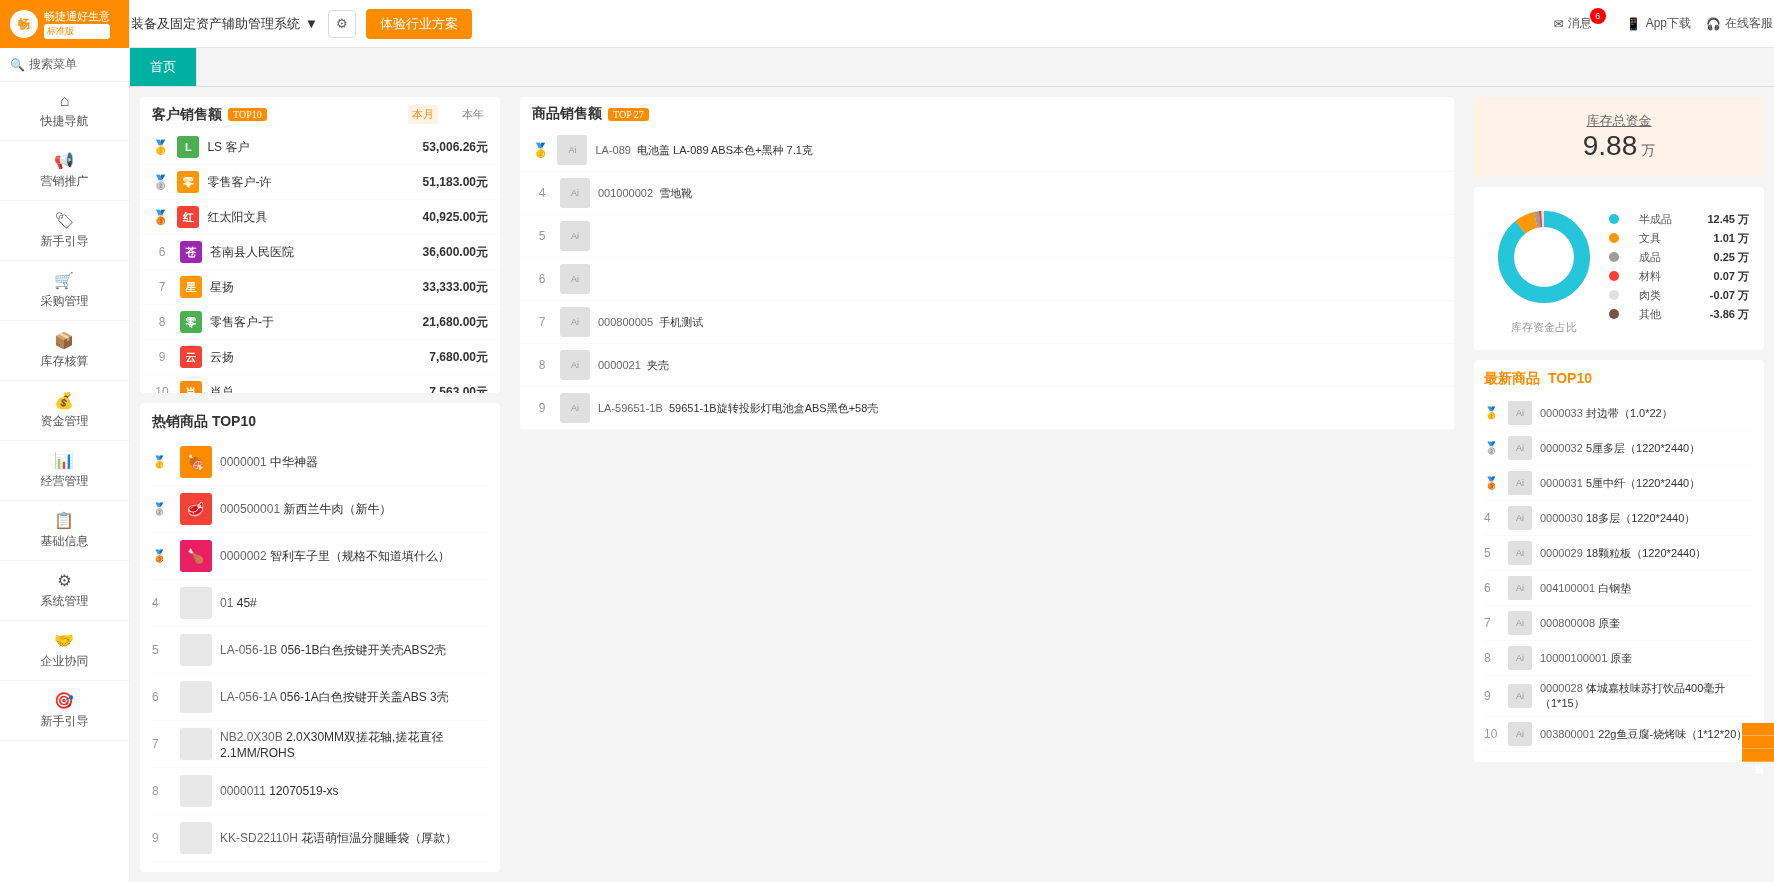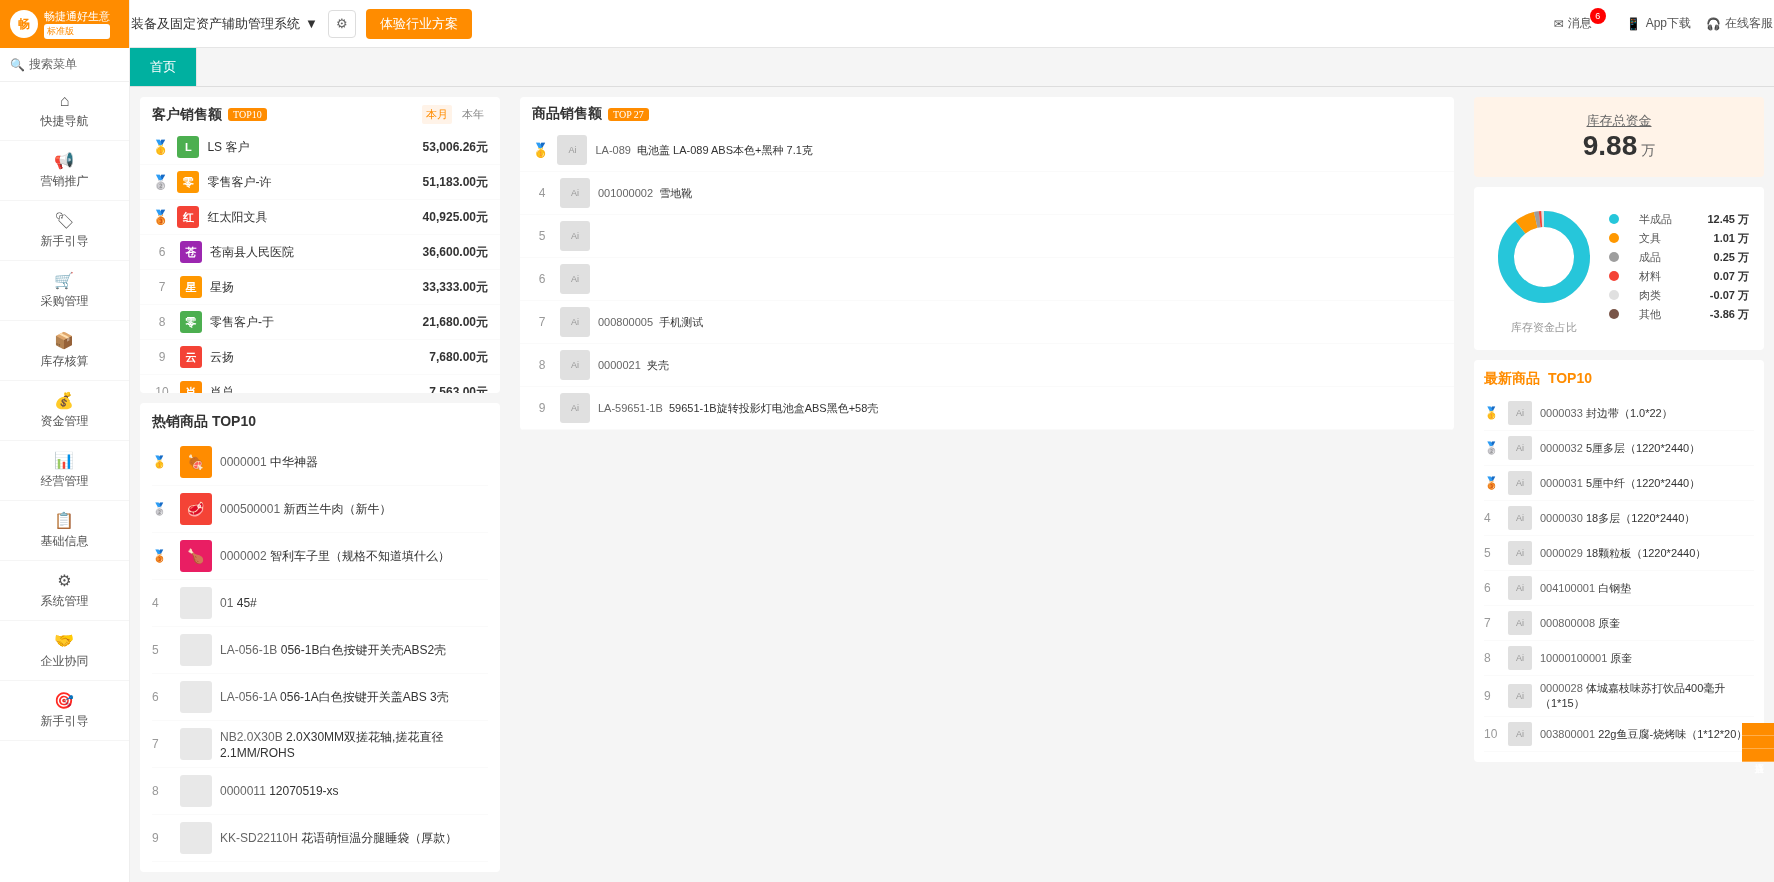--- a/index.html
+++ b/index.html
@@ -256,7 +256,7 @@
       background: #ff8c00; color: #fff; font-size: 10px;
       padding: 1px 5px; border-radius: 3px;
     }
-    .period-tabs { display: flex; gap: 6px; justify-content: flex-end; }
+    .period-tabs { display: flex; gap: 20px; justify-content: flex-end; }
     .period-tab {
       font-size: 11px; color: #888; cursor: pointer; padding: 2px 4px;
       border-radius: 2px;

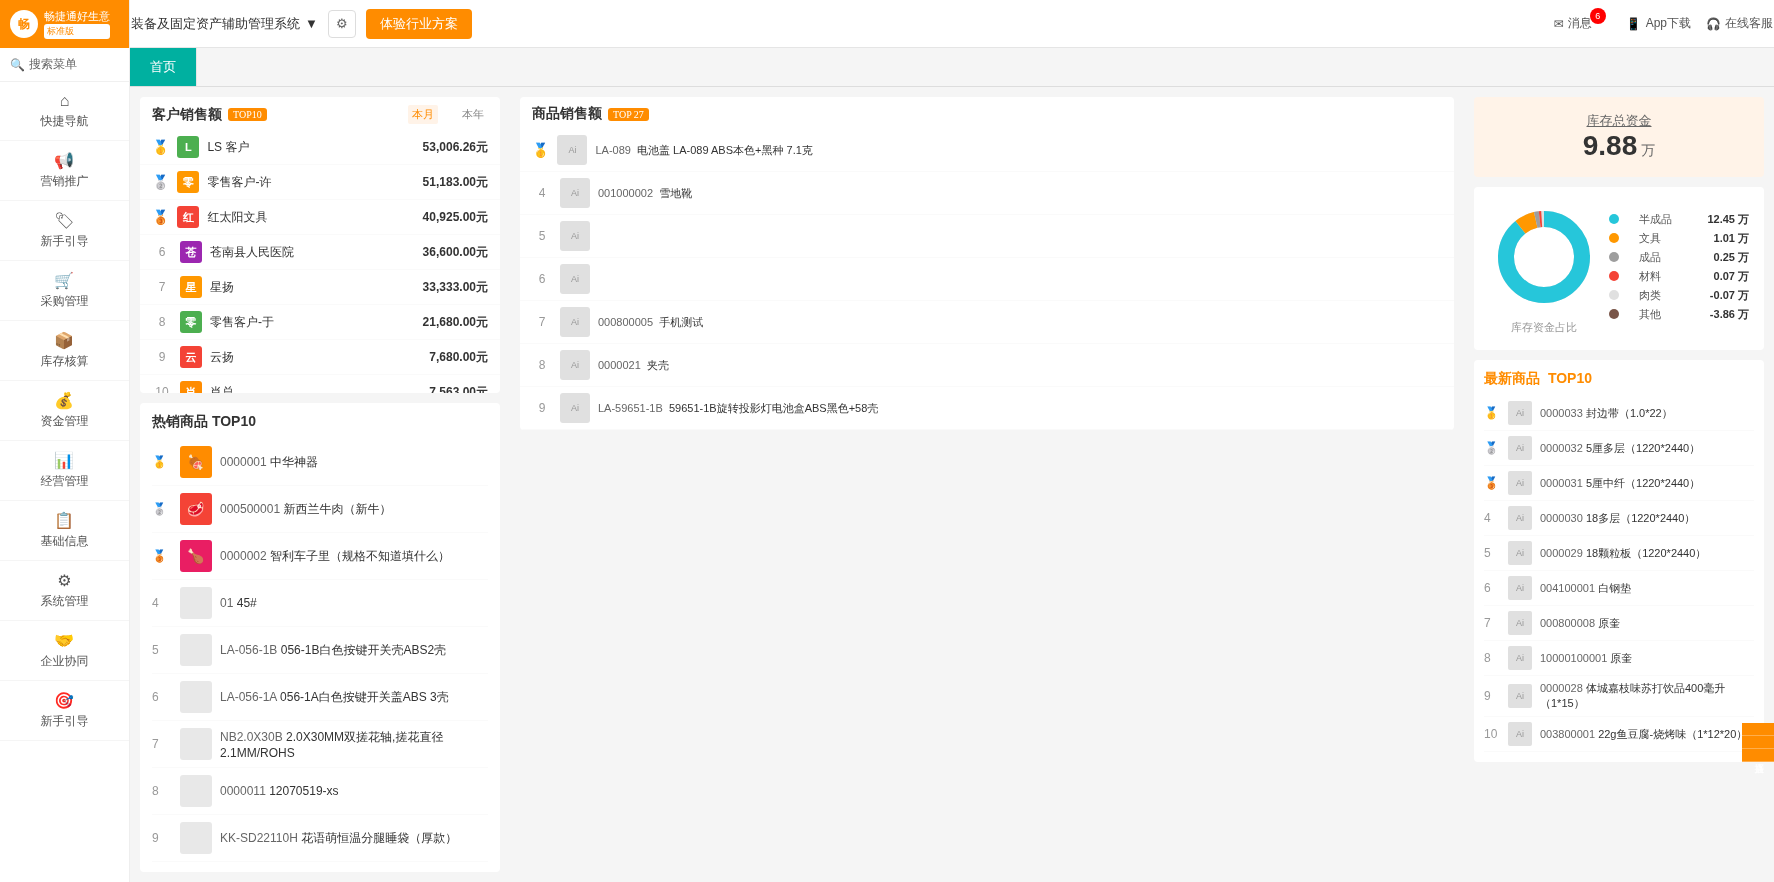--- a/index.html
+++ b/index.html
@@ -168,7 +168,7 @@
       text-align: center;
     }
     .inv-label { font-size: 13px; color: #666; text-decoration: underline; }
-    .inv-value { font-size: 28px; font-weight: bold; color: #333; text-align: center; }
+    .inv-value { font-size: 28px; font-weight: normal; color: #333; text-align: center; }
     .inv-unit { font-size: 14px; color: #666; }
 
     

